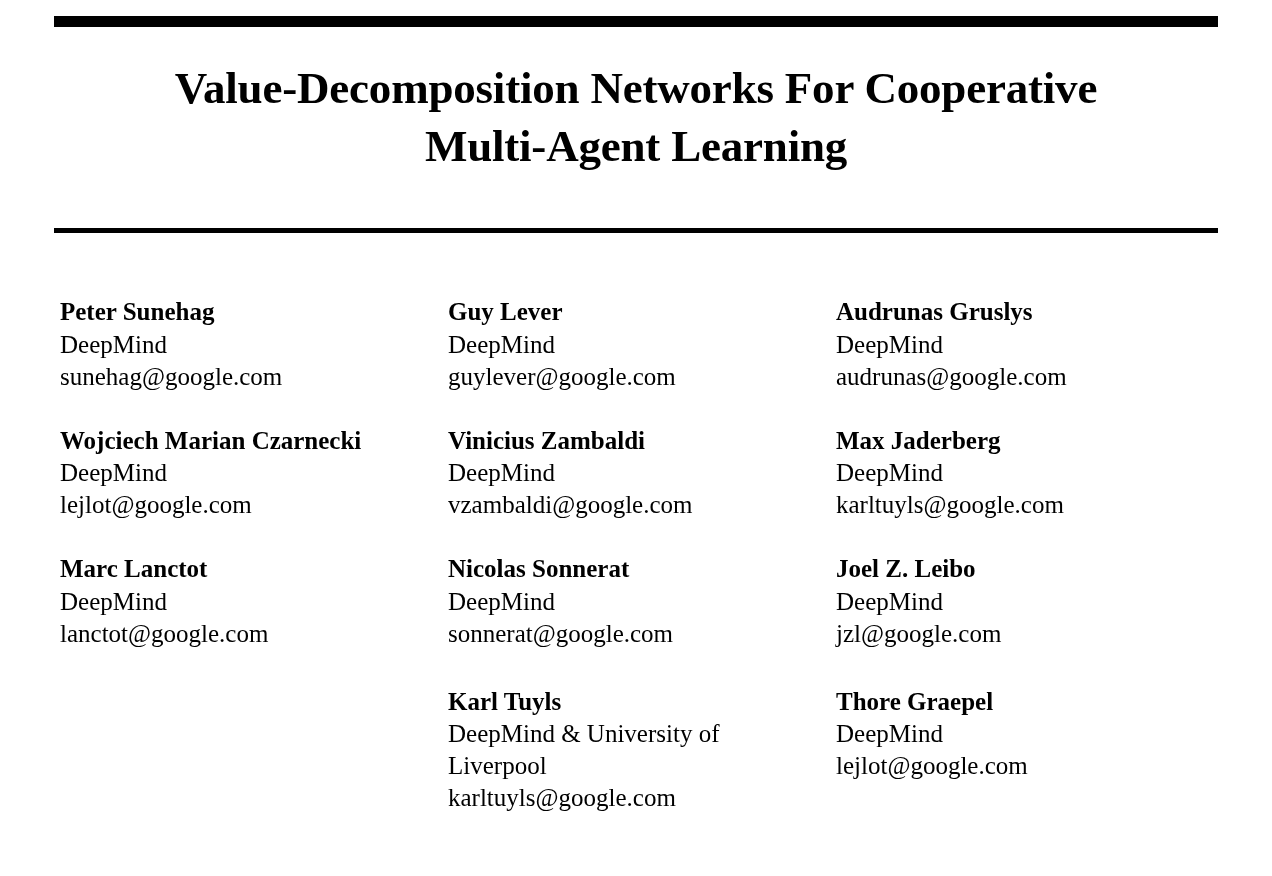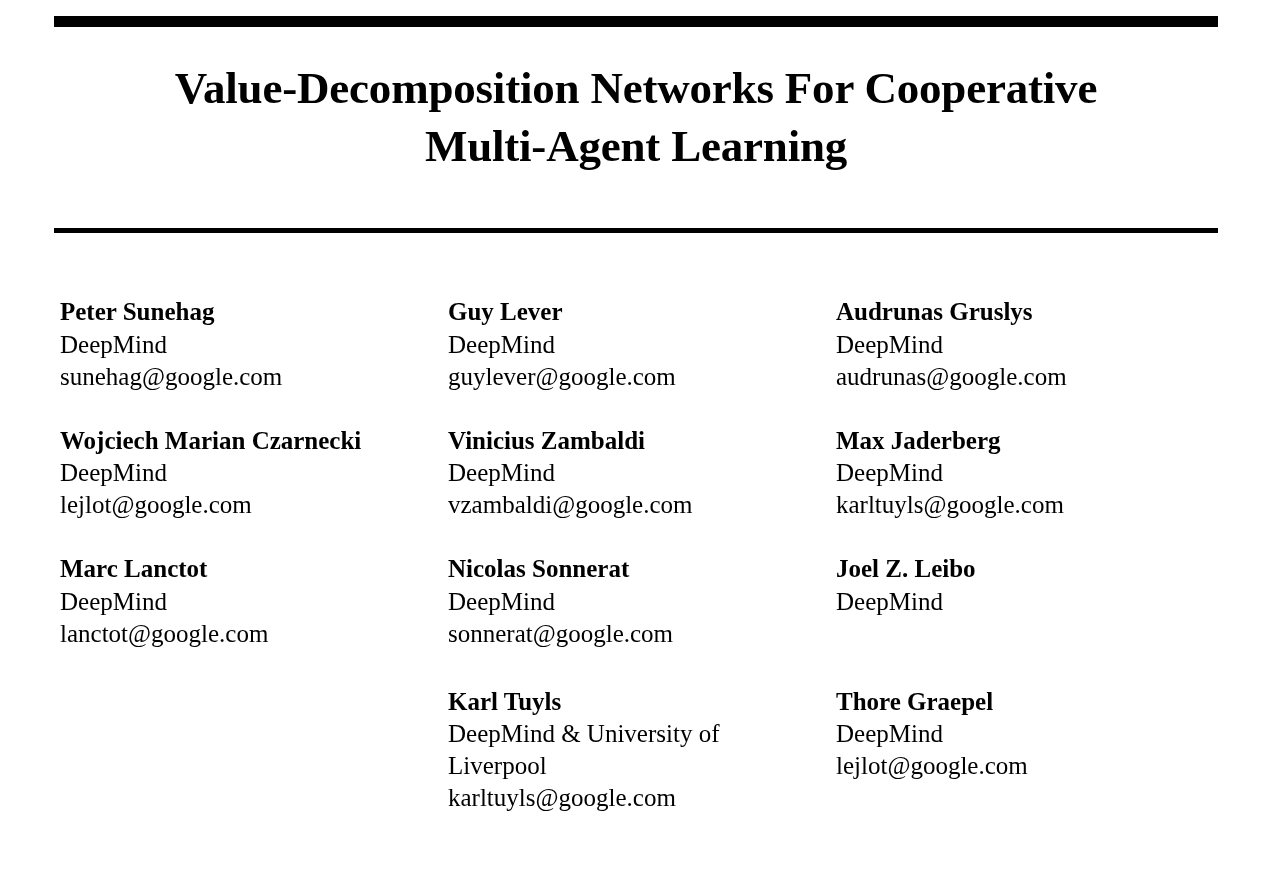--- a/index.html
+++ b/index.html
@@ -150,6 +150,7 @@
       <div class="author">
         <div class="author-name">Joel Z. Leibo</div>
         <div class="author-affil">DeepMind</div>
+        <div class="author-email">jzl@google.com</div>
       </div>
     </div>
 

